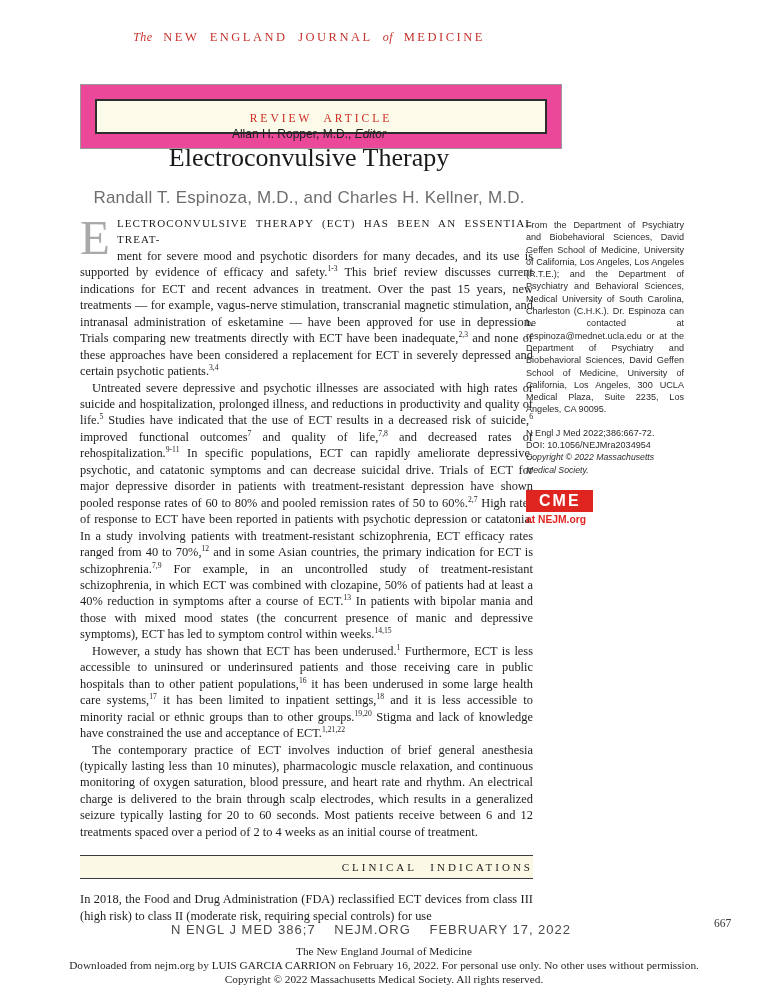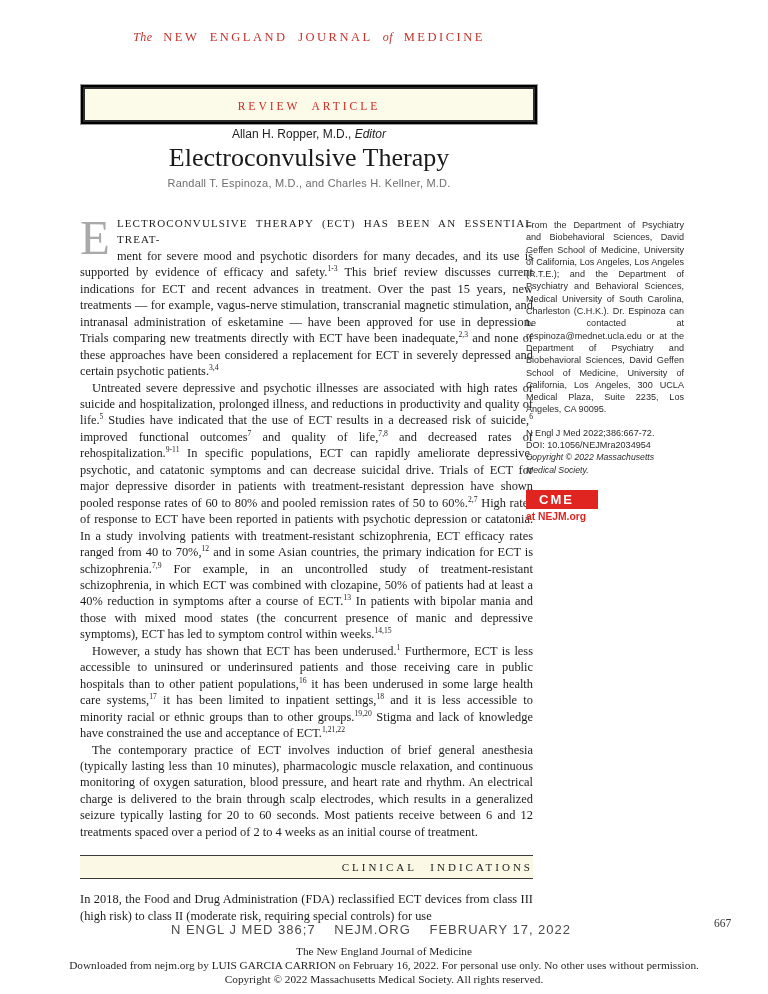--- a/index.html
+++ b/index.html
@@ -14,7 +14,7 @@
 
   
   .banner-outer{position:absolute;top:84px;left:80px;width:452px;border:1px solid #9a9a9a;
-                padding:2px;background:#000000;}
+                padding:14px;background:#ec4899;}
   .banner-inner{border:2px solid #2e2e2e;background:#fcfae8;text-align:center;
                 padding:7px 0 6px;}
   .banner-inner span{color:#cf2b23;font-size:11.5px;letter-spacing:3px;word-spacing:6px;}

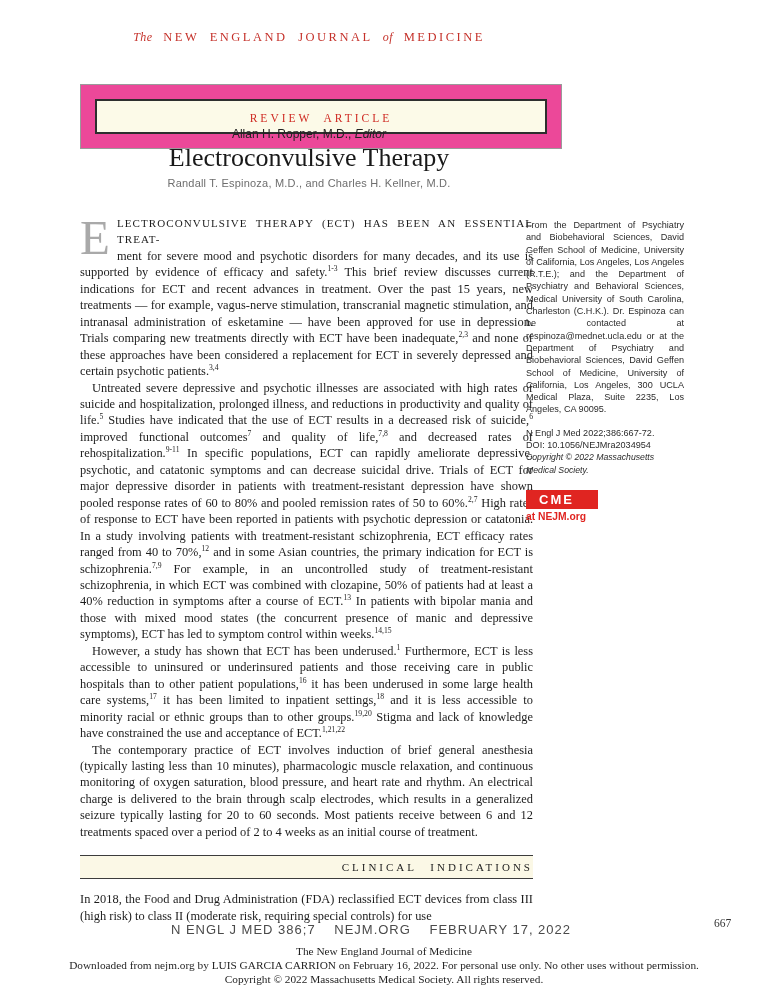--- a/index.html
+++ b/index.html
@@ -25,8 +25,8 @@
   .editor-line .it{font-style:italic;}
   .title{position:absolute;top:143px;left:40px;width:538px;text-align:center;
          font-family:"Liberation Serif",serif;font-size:26px;font-weight:400;color:#191919;}
-  .authors{position:absolute;top:177px;left:80px;width:458px;text-align:center;
-           font-family:"Liberation Sans",sans-serif;font-size:11px;color:#6e6e6e;
+  .authors{position:absolute;top:188px;left:80px;width:458px;text-align:center;
+           font-family:"Liberation Sans",sans-serif;font-size:17px;color:#6e6e6e;
            letter-spacing:0.2px;}
 
   

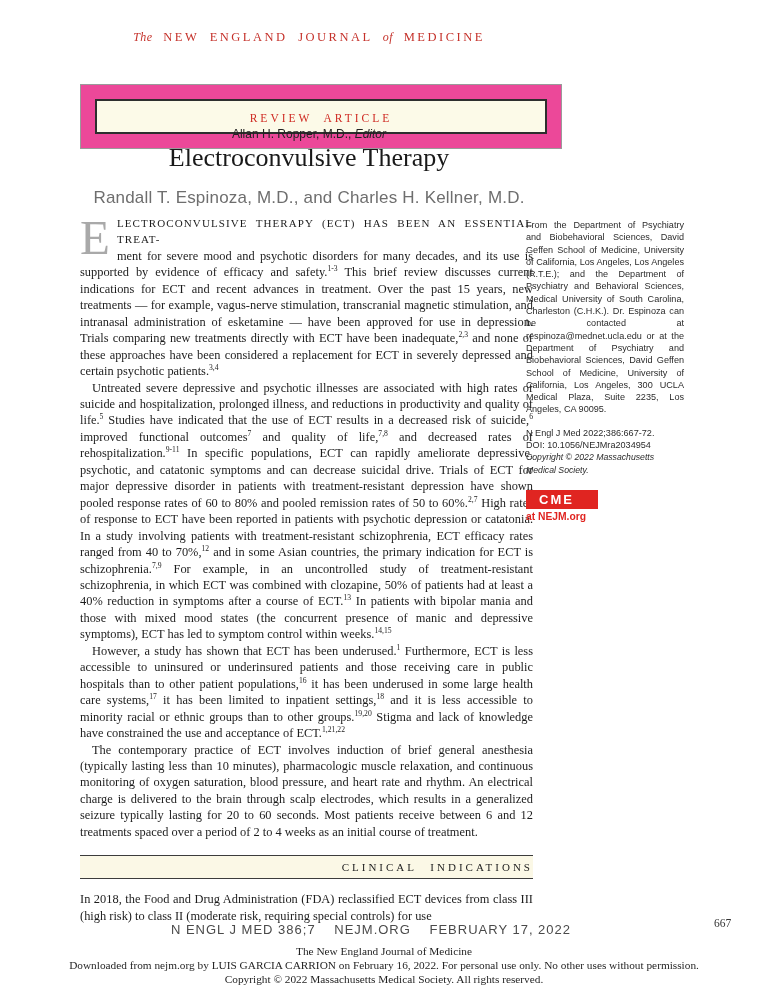--- a/index.html
+++ b/index.html
@@ -54,8 +54,8 @@
   .sidebar .copyright{font-style:italic;font-size:8.7px;text-align:left;}
   .cme-wrap{margin-top:14px;text-align:left;}
   .cme-badge{display:inline-block;background:#e02521;color:#ffffff;
-             font-weight:bold;font-size:13px;line-height:1;letter-spacing:2px;
-             padding:3px 24px 3px 13px;cursor:pointer;}
+             font-weight:bold;font-size:16px;line-height:1;letter-spacing:2px;
+             padding:3px 12px 3px 13px;cursor:pointer;}
   .cme-link{color:#e02521;font-weight:bold;font-size:10.3px;margin-top:2px;cursor:pointer;}
 
   

